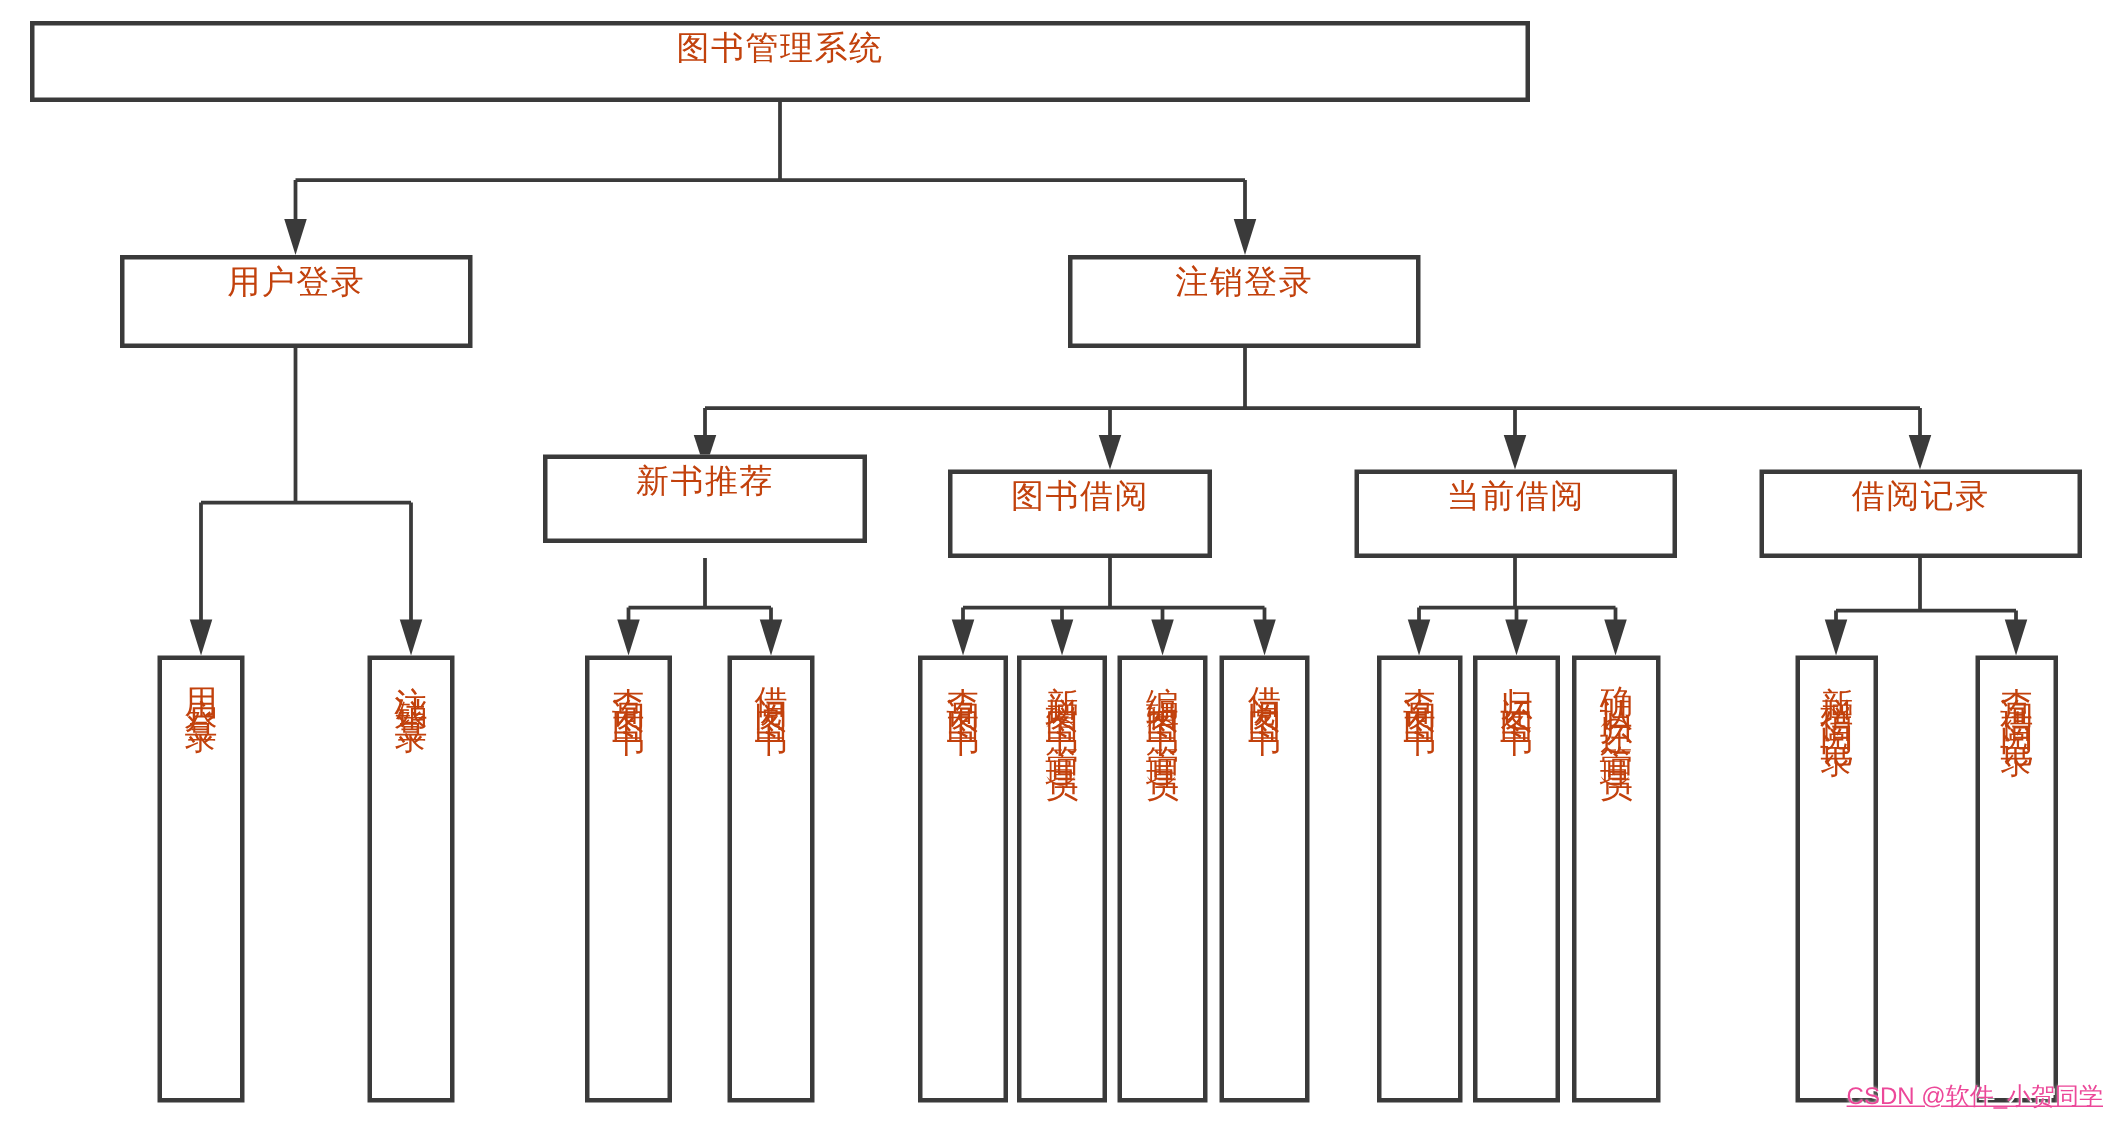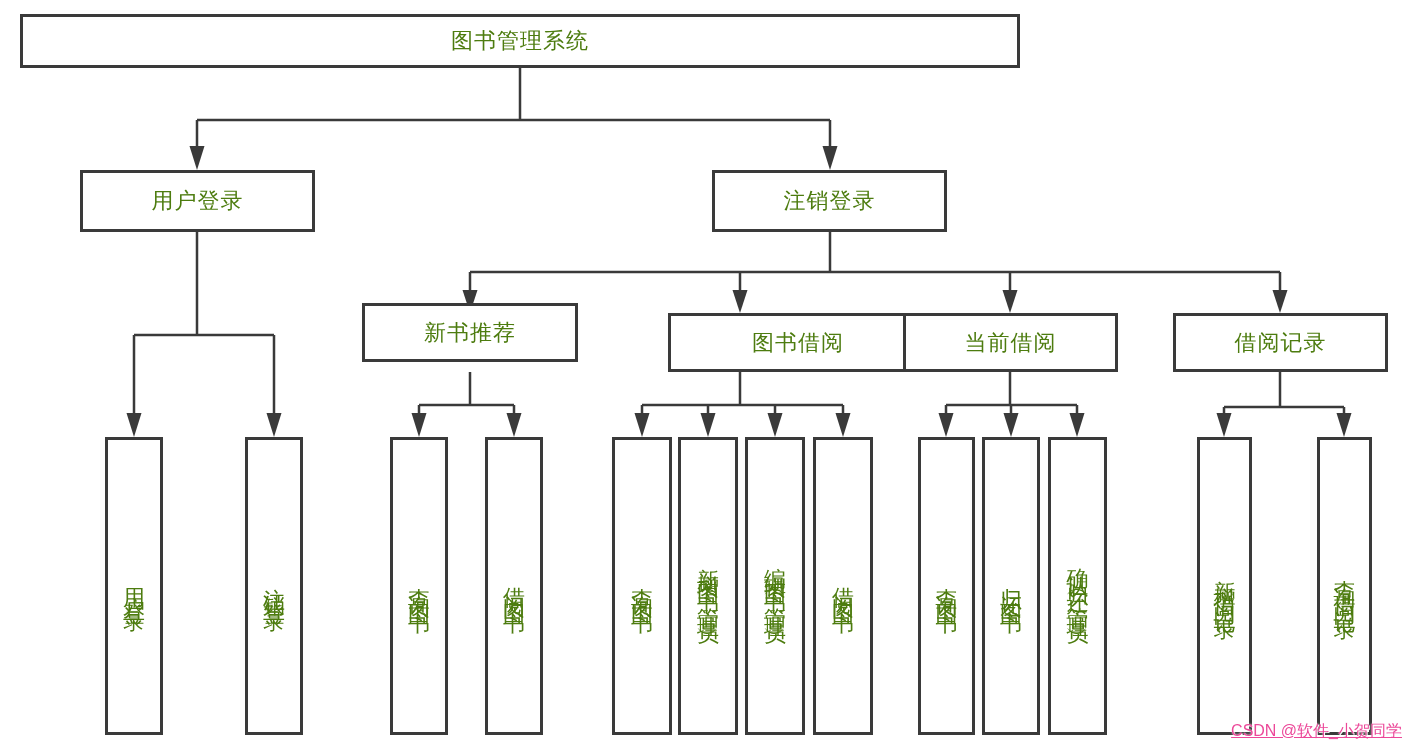--- a/index.html
+++ b/index.html
@@ -30,9 +30,9 @@
     border: 3px solid #3a3a3a;
     background: #ffffff;
     display: flex;
-    align-items: center;
+    align-items: flex-start;
     justify-content: center;
-    color: #4d7c0f;
+    color: #c2410c;
     z-index: 2;
   }
   .node.h span {

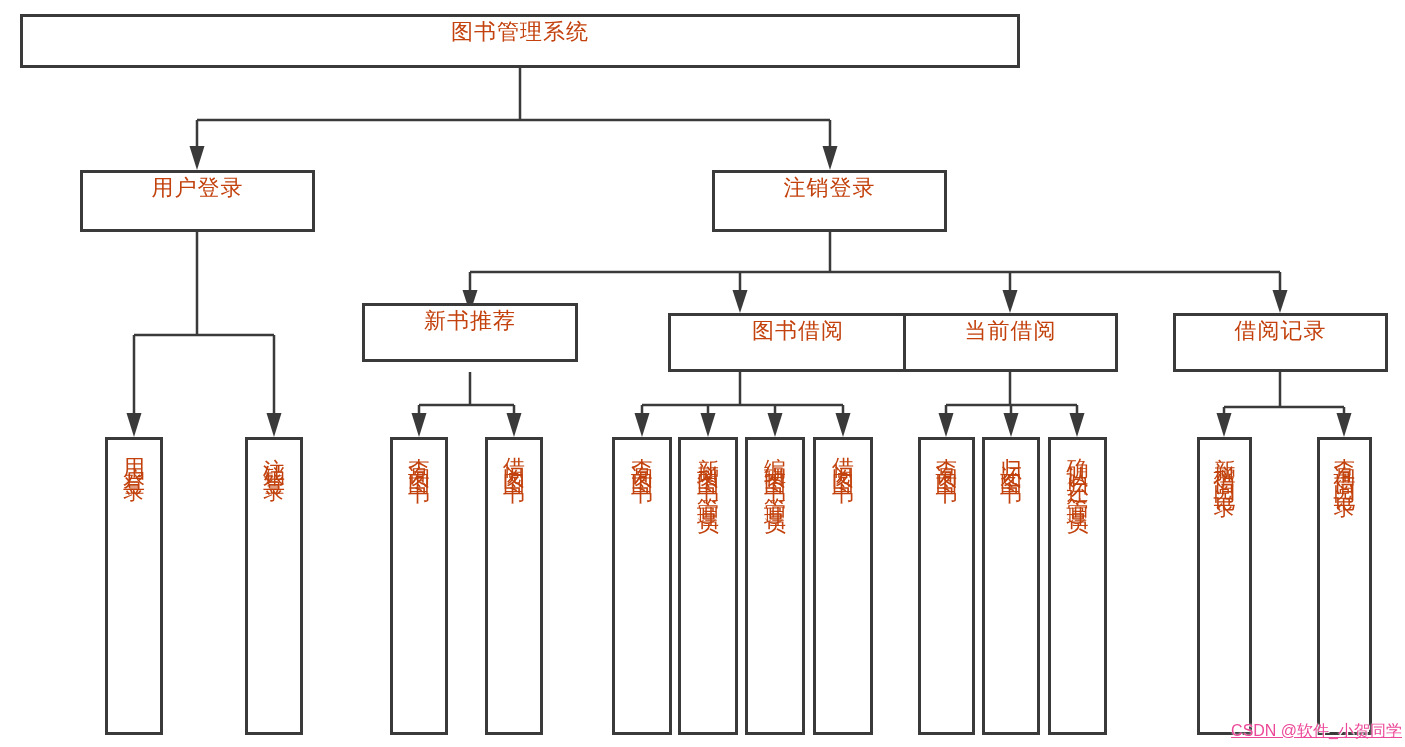--- a/index.html
+++ b/index.html
@@ -125,7 +125,7 @@
   <div class="node h" style="left:362px; top:303px; width:216px; height:59px">
     <span>新书推荐</span>
   </div>
-  <div class="node h" style="left:668px; top:313px; width:260px; height:59px">
+  <div class="node h" style="left:632px; top:313px; width:176px; height:59px">
     <span>图书借阅</span>
   </div>
   <div class="node h" style="left:903px; top:313px; width:215px; height:59px">

